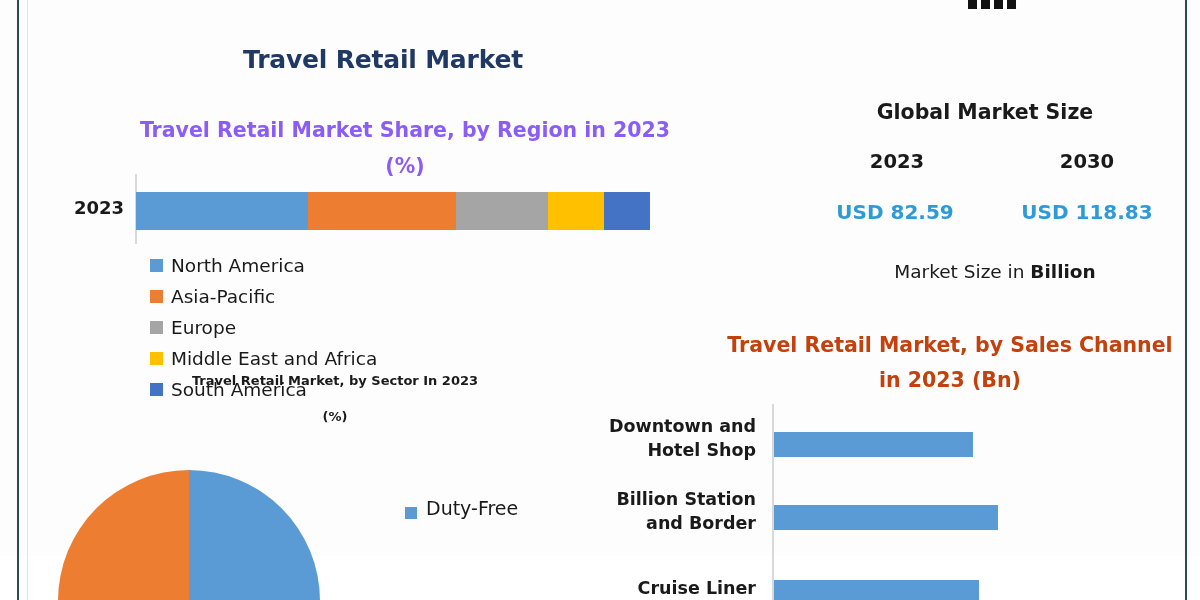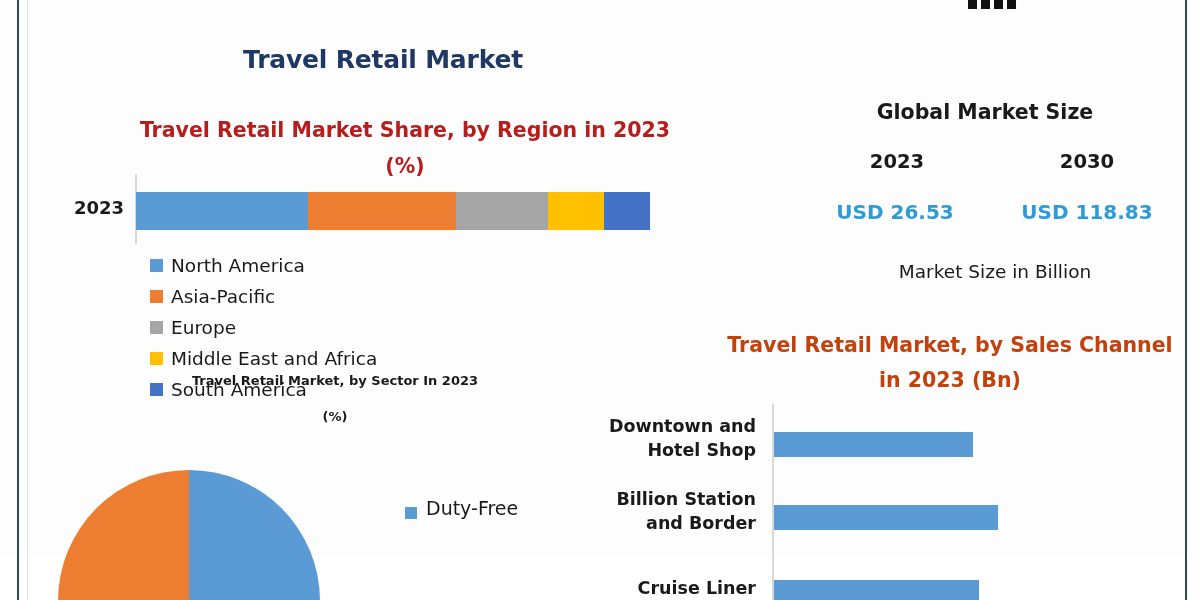--- a/index.html
+++ b/index.html
@@ -28,7 +28,7 @@
   
   .region-title{
     position:absolute;left:120px;top:112px;width:570px;text-align:center;
-    font-size:20.5px;font-weight:bold;color:#b91c1c;line-height:36px;
+    font-size:20.5px;font-weight:bold;color:#8b5cf6;line-height:36px;
   }
   .region-axis{position:absolute;left:135px;top:174px;width:1.5px;height:70px;background:#d9d9d9;}
   .region-ylabel{

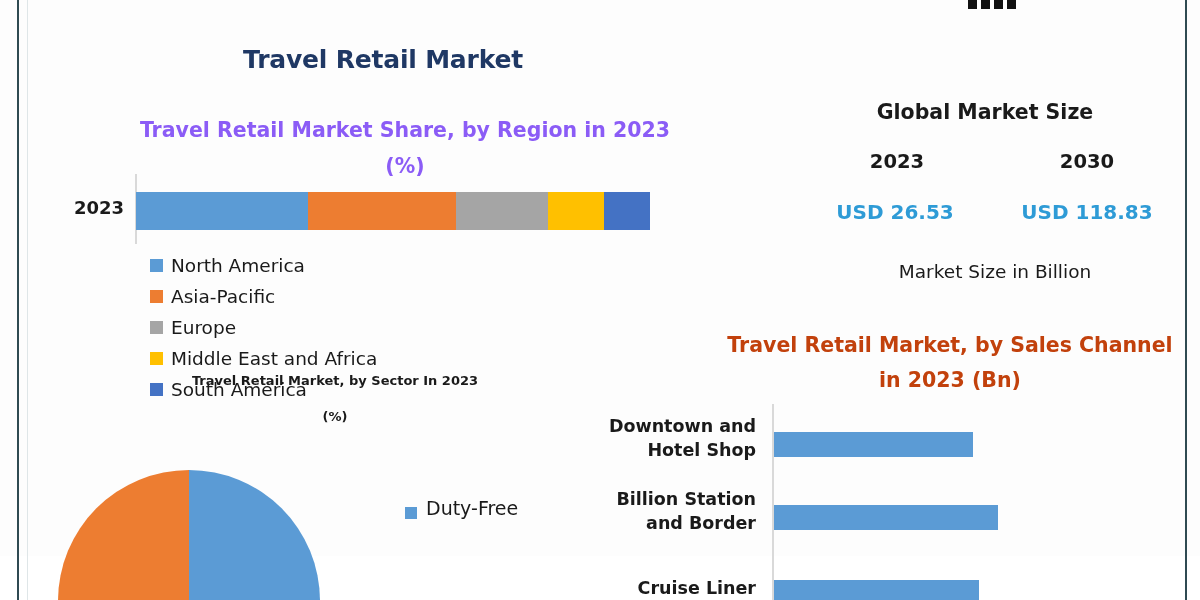--- a/index.html
+++ b/index.html
@@ -141,7 +141,7 @@
   <div class="gms-title">Global Market Size</div>
   <div class="gms-year y1">2023</div>
   <div class="gms-year y2">2030</div>
-  <div class="gms-val v1">USD 26.53</div>
+  <div class="gms-val v1">USD 82.59</div>
   <div class="gms-val v2">USD 118.83</div>
   <div class="gms-foot">
     <span>Market Size in </span><b>Billion</b>

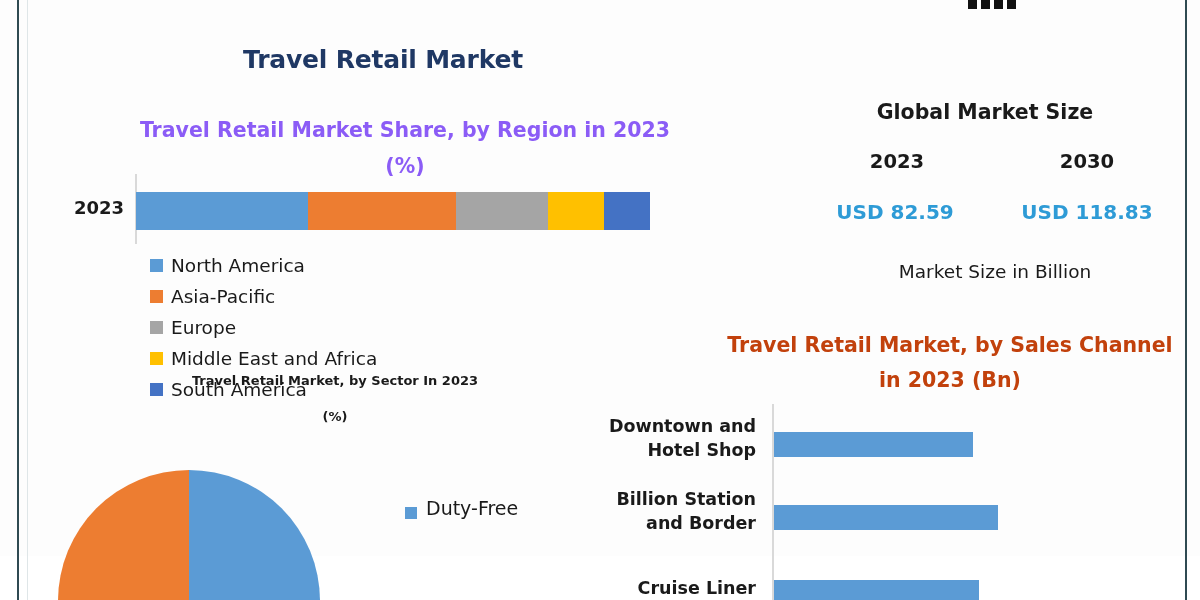--- a/index.html
+++ b/index.html
@@ -59,7 +59,7 @@
   .gms-val.v2{left:992px;}
   .gms-foot{position:absolute;left:800px;top:261px;width:390px;text-align:center;
     font-size:18.5px;color:#1a1a1a;}
-  .gms-foot b{font-weight:normal;}
+  .gms-foot b{font-weight:bold;}
 
   
   .sector-title{

